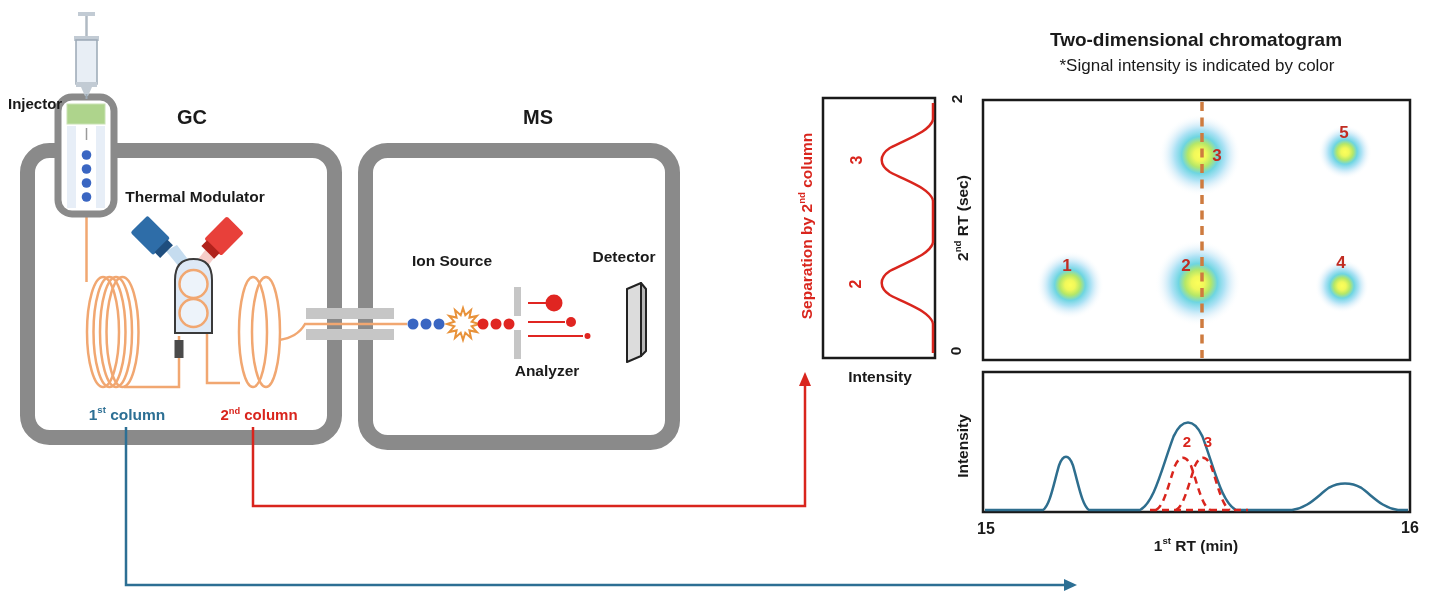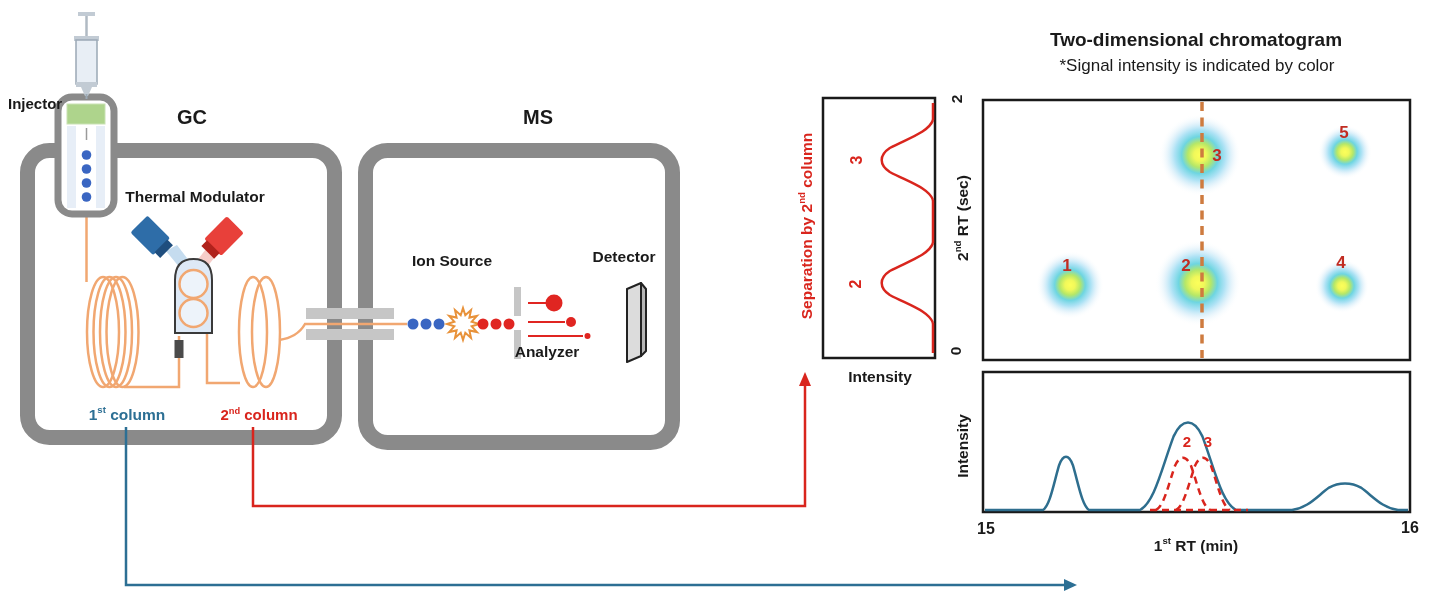--- a/index.html
+++ b/index.html
@@ -178,7 +178,7 @@
 
 <div class="lab b" style="left:624px;top:257px;font-size:15.5px;">Detector</div>
 
-<div class="lab b" style="left:547px;top:352px;font-size:15.5px;">Analyzer</div>
+<div class="lab b" style="left:547px;top:371px;font-size:15.5px;">Analyzer</div>
 
 <div class="lab b teal" style="left:127px;top:414px;font-size:15.5px;"><span>1</span><sup>st</sup><span> column</span></div>
 

